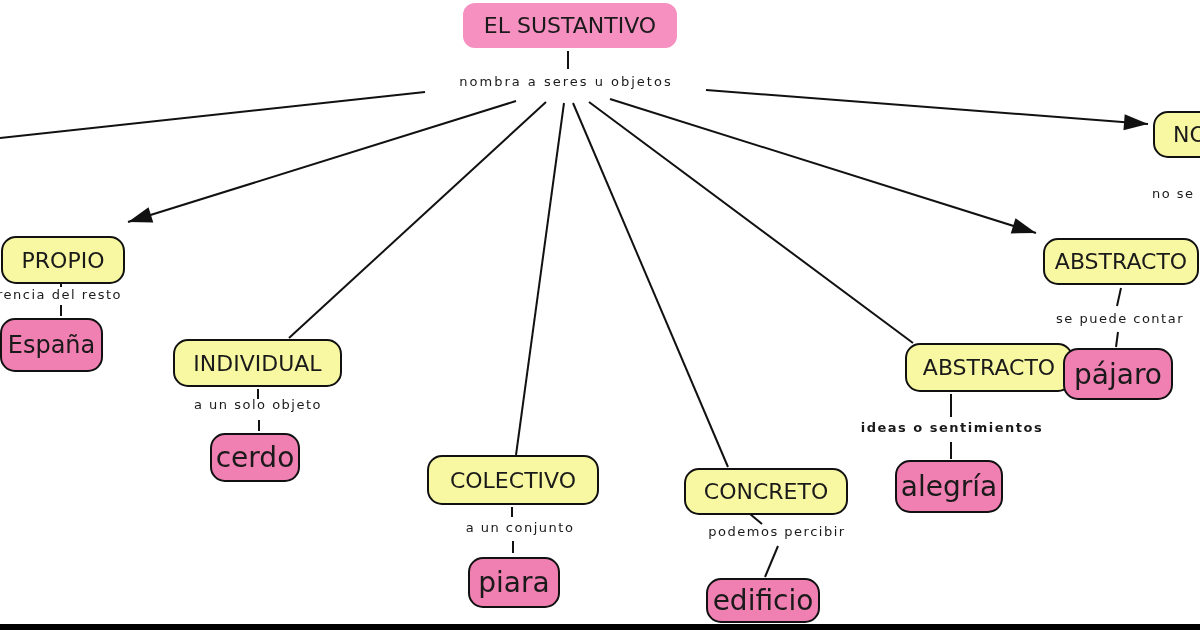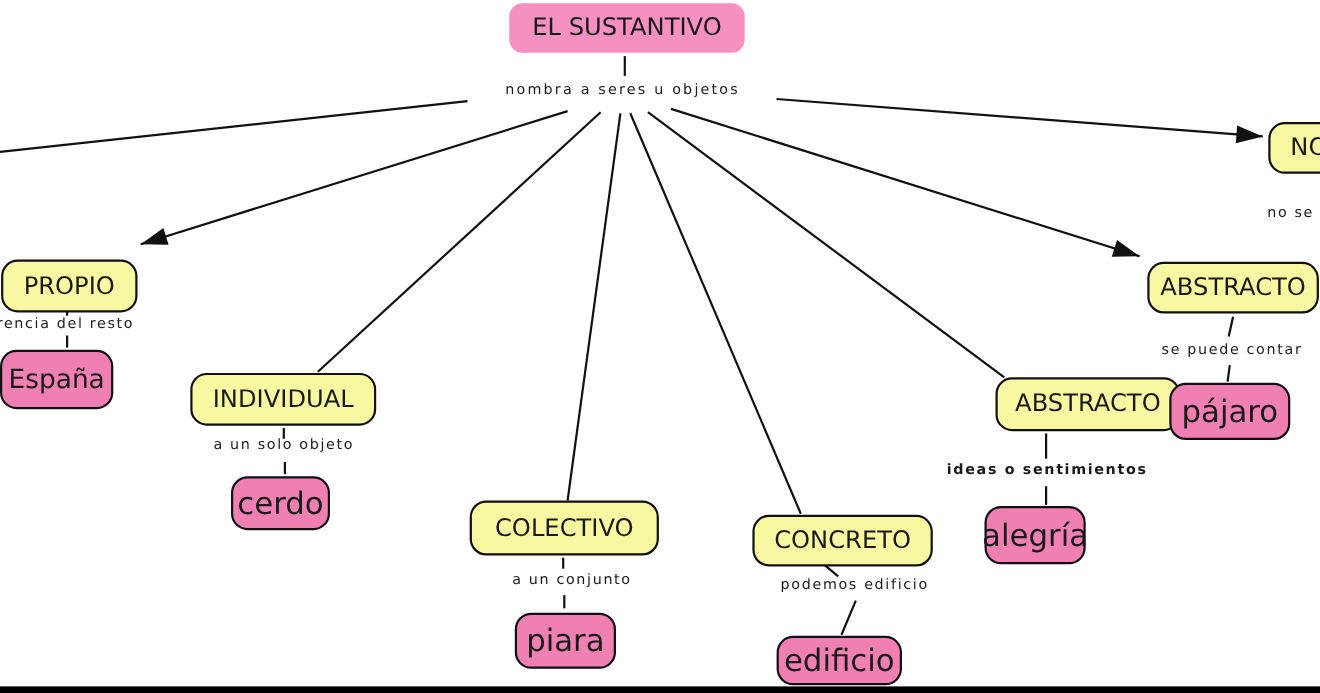--- a/index.html
+++ b/index.html
@@ -119,7 +119,7 @@
 
   <div class="concept" style="left:867px;top:343px;width:168px;height:49px;margin-left:38px;">ABSTRACTO</div>
   <div class="linktext centered" style="left:802px;top:420px;font-weight:bold;">ideas o sentimientos</div>
-  <div class="example" style="left:895px;top:460px;width:92px;height:53px;">alegría</div>
+  <div class="example" style="left:895px;top:460px;width:108px;height:53px;">alegría</div>
 
   <div class="concept" style="left:1043px;top:238px;width:156px;height:47px;">ABSTRACTO</div>
   <div class="linktext centered" style="left:970px;top:311px;">se puede contar</div>

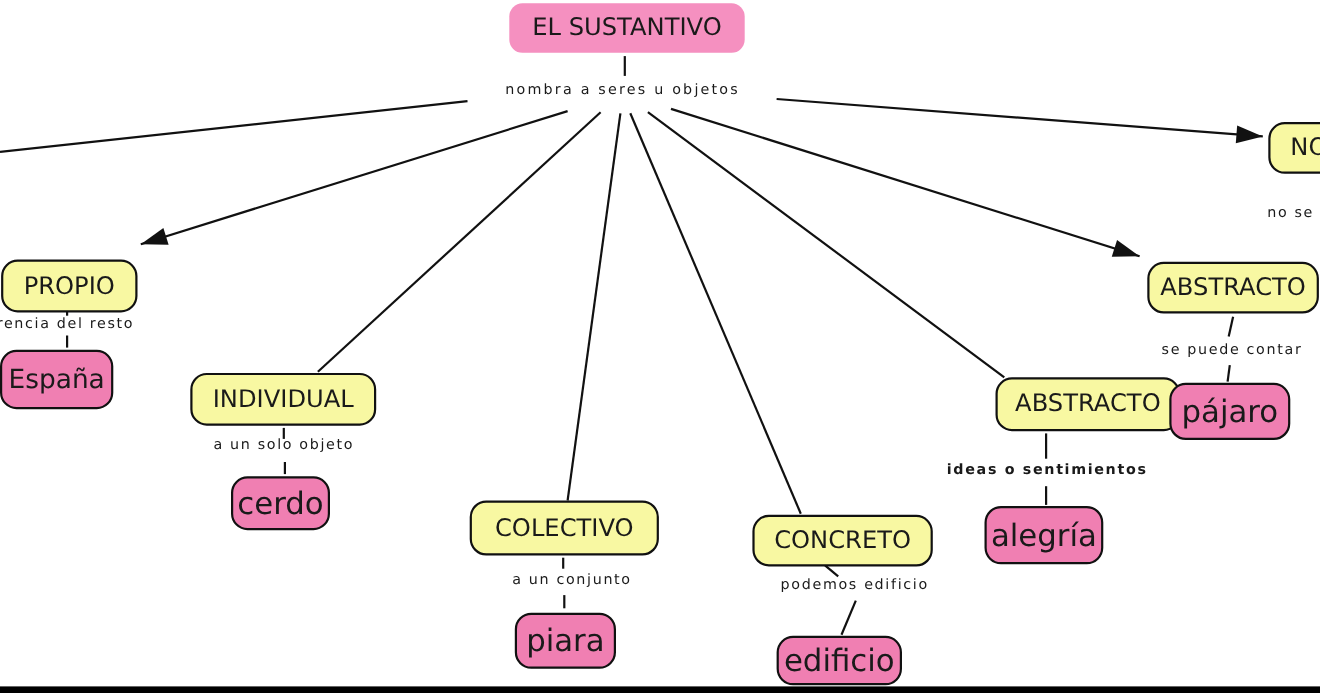--- a/index.html
+++ b/index.html
@@ -114,7 +114,7 @@
   <div class="example" style="left:468px;top:557px;width:92px;height:51px;">piara</div>
 
   <div class="concept" style="left:657px;top:468px;width:164px;height:47px;margin-left:27px;">CONCRETO</div>
-  <div class="linktext centered" style="left:627px;top:524px;">podemos edificio</div>
+  <div class="linktext centered" style="left:627px;top:524px;">podemos percibir</div>
   <div class="example" style="left:706px;top:578px;width:114px;height:45px;">edificio</div>
 
   <div class="concept" style="left:867px;top:343px;width:168px;height:49px;margin-left:38px;">ABSTRACTO</div>

